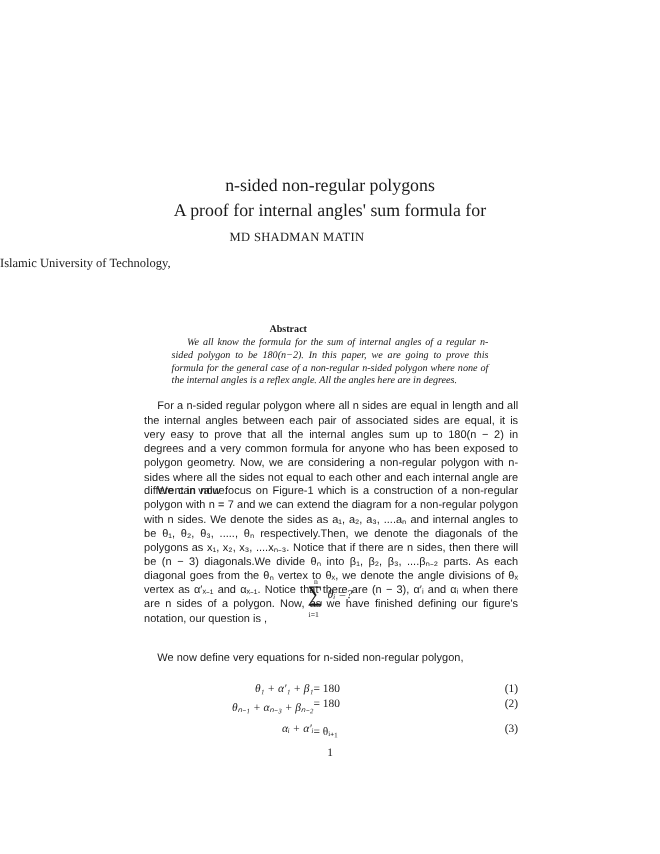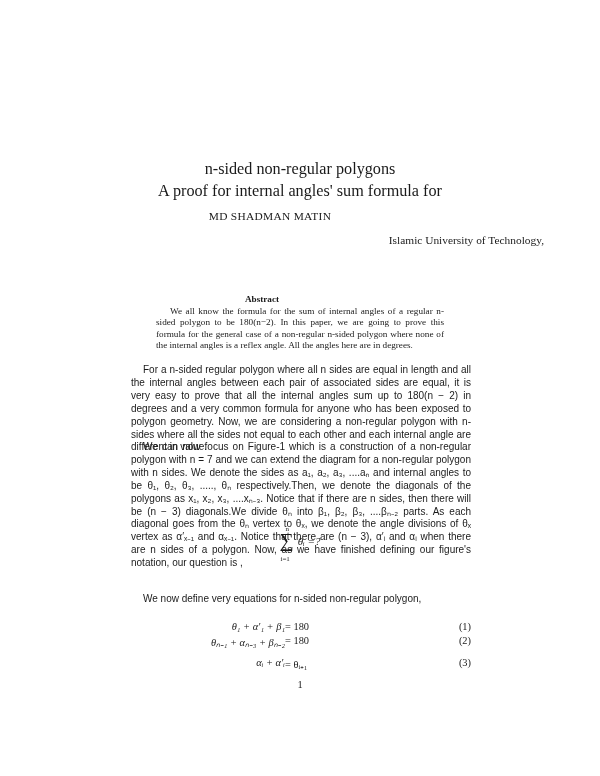--- a/index.html
+++ b/index.html
@@ -10,7 +10,7 @@
            font-family: "Liberation Serif", serif; }
   .author { left: 0; width: 540px; top: 210px; text-align: center; font-size: 11.4px;
             font-family: "Liberation Serif", serif; letter-spacing: 0.3px; }
-  .affil { left: 0; width: 544px; top: 233px; text-align: right; font-size: 11.4px; line-height: 15px;
+  .affil { left: 0; width: 544px; top: 233px; text-align: left; font-size: 11.4px; line-height: 15px;
            font-family: "Liberation Serif", serif; }
   .abstract-head { left: 0; width: 524px; top: 294px; text-align: center; font-size: 9.2px; font-weight: bold;
                    font-family: "Liberation Serif", serif; }

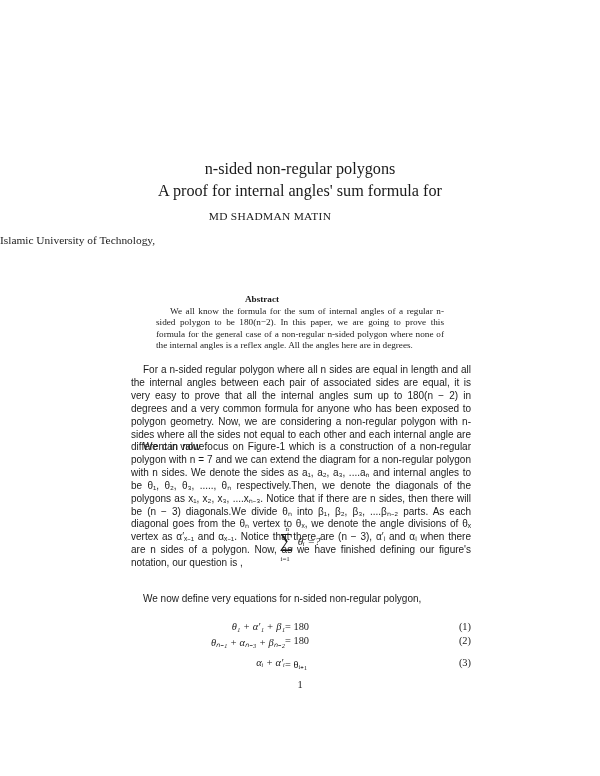--- a/index.html
+++ b/index.html
@@ -16,7 +16,7 @@
                    font-family: "Liberation Serif", serif; }
   .abstract-body { left: 156px; width: 288px; top: 306px; font-size: 9.2px; line-height: 11.3px;
                    text-align: justify; font-family: "Liberation Serif", serif; }
-  .abstract-body p { margin: 0; text-indent: 14px; }
+  .abstract-body p { margin: 0; text-indent: 14px; font-style: italic; }
   .body-text { left: 131px; width: 340px; font-size: 10px; line-height: 12.9px; text-align: justify;
                font-family: Liberation Sans, sans-serif; }
   .body-text p { margin: 0; text-indent: 12px; }

